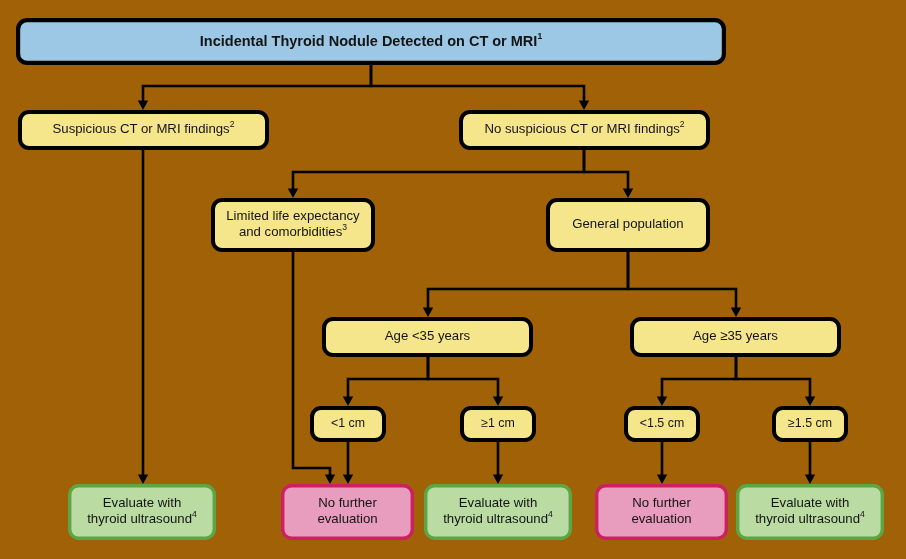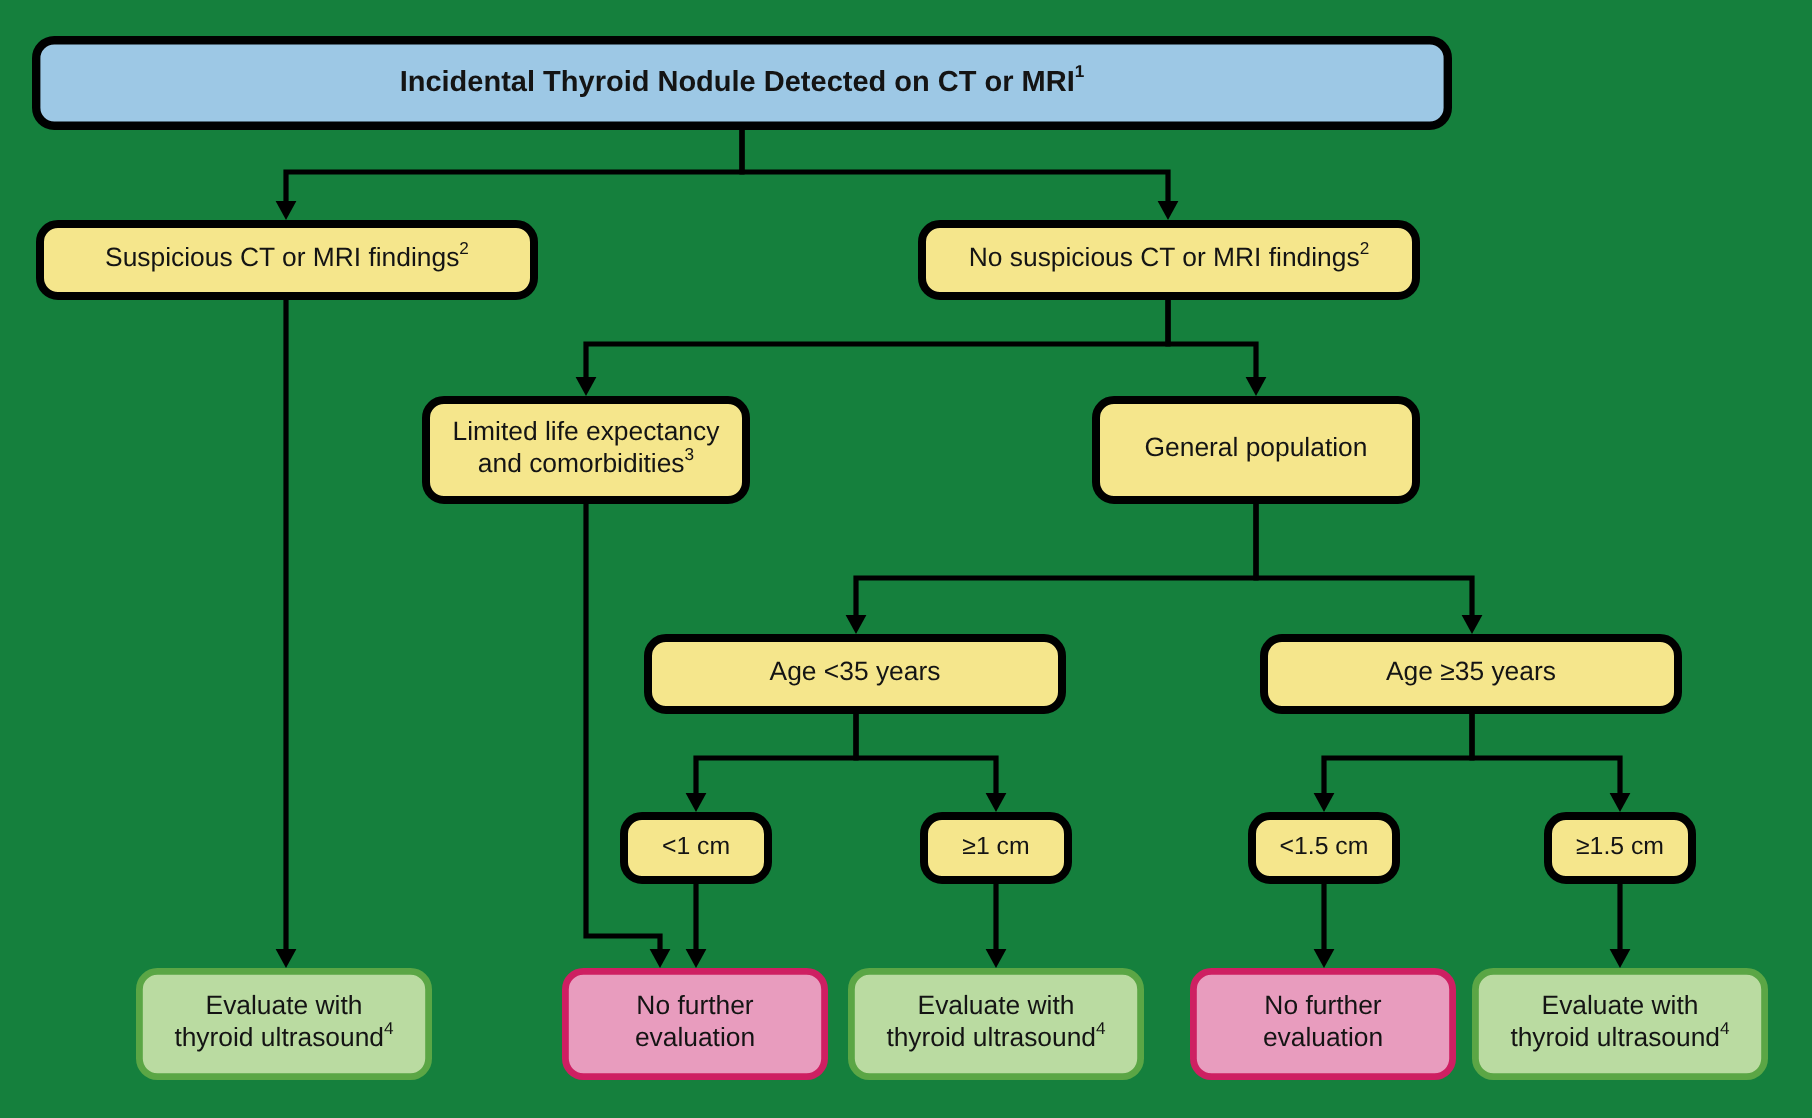--- a/index.html
+++ b/index.html
@@ -18,7 +18,7 @@
     position: relative;
     width: 906px;
     height: 559px;
-    background: #15803d;
+    background: #a16207;
   }
   svg#flow {
     position: absolute;

